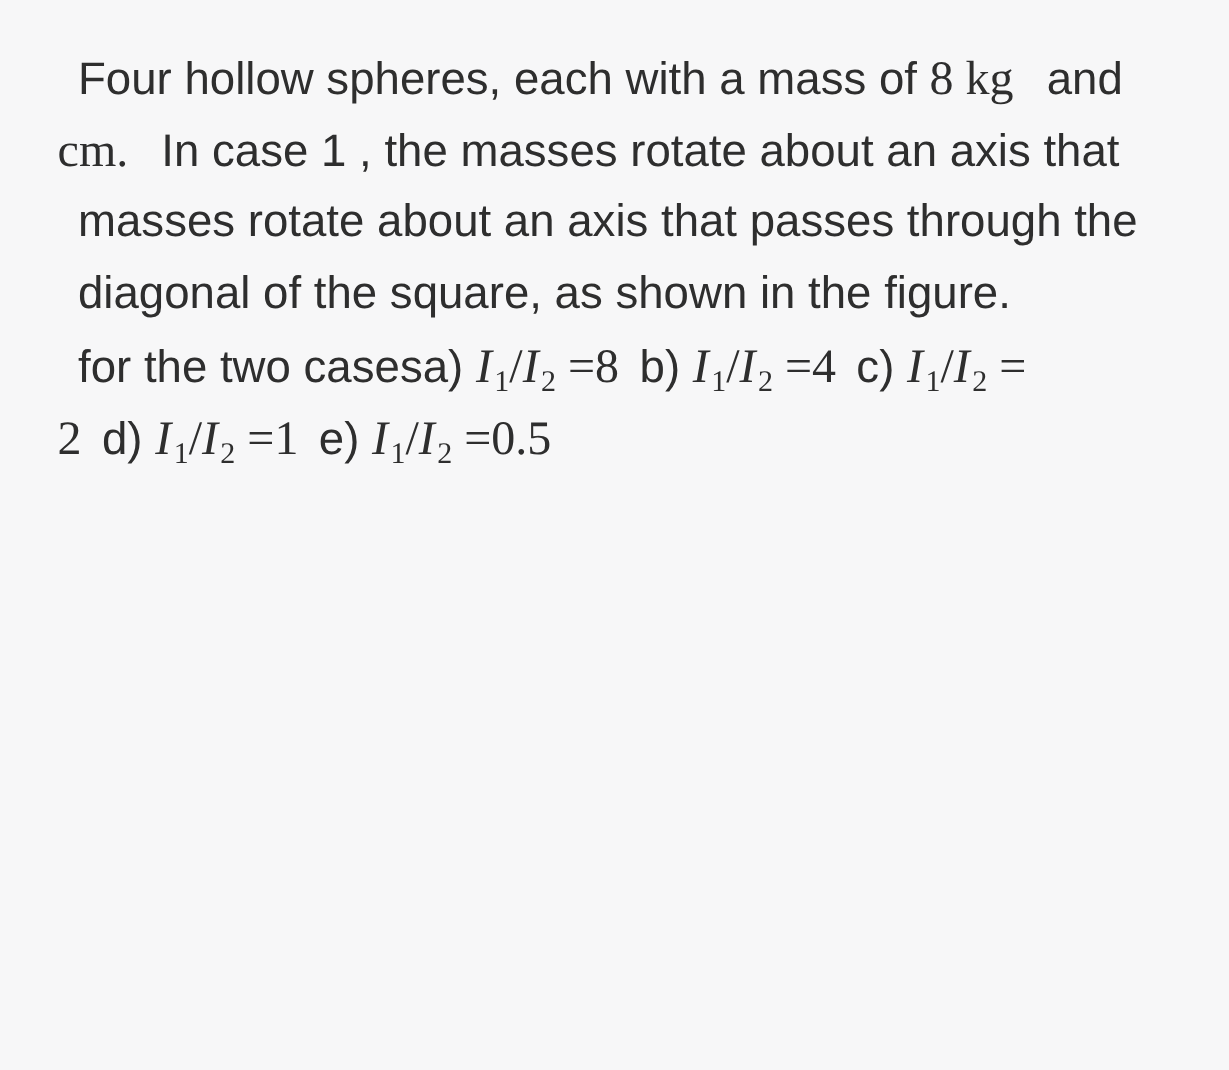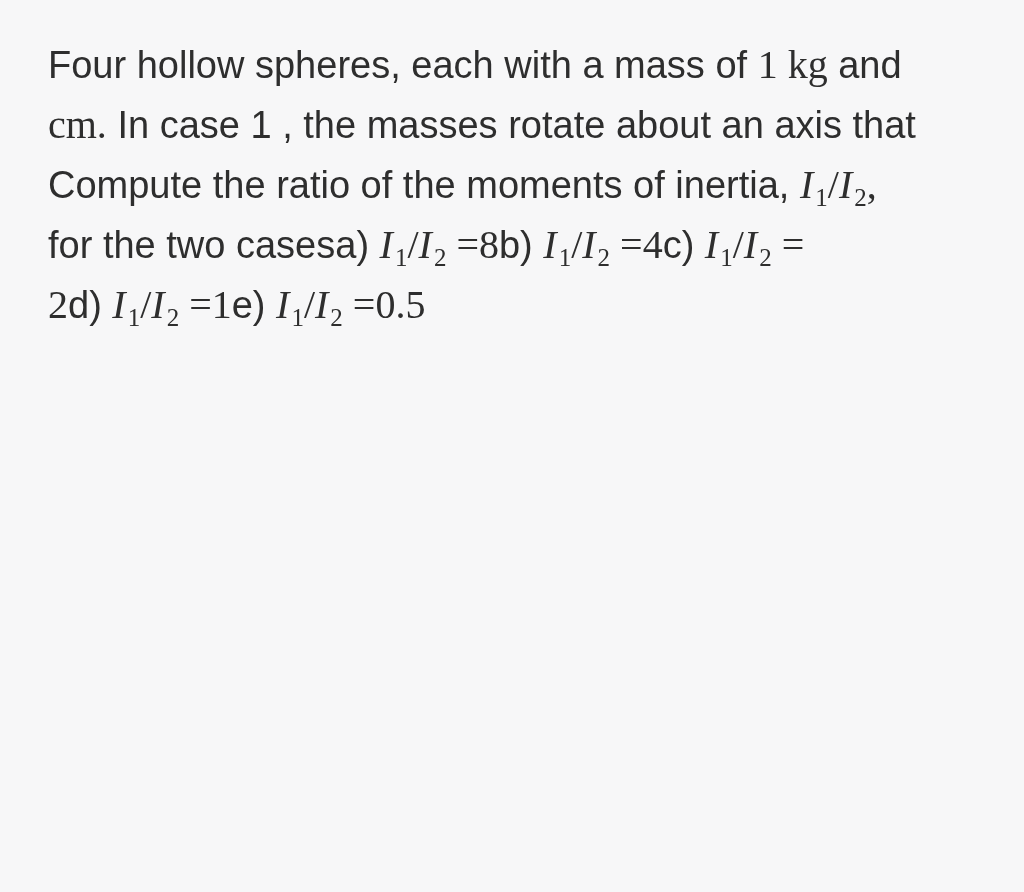--- a/index.html
+++ b/index.html
@@ -27,6 +27,7 @@
   }
   .r-sans {
     font-family: "Liberation Sans", sans-serif;
+    margin-left: 17px;
   }
   .r-rm {
     font-family: "Liberation Serif", serif;

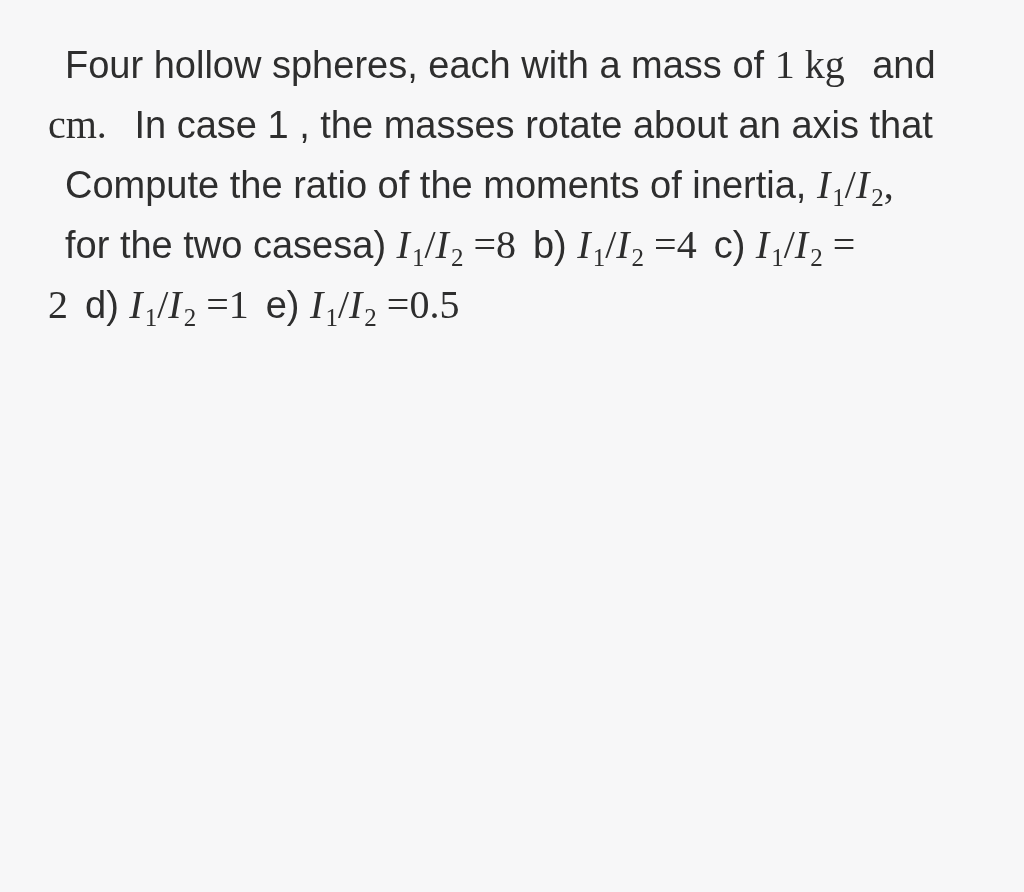--- a/index.html
+++ b/index.html
@@ -50,7 +50,7 @@
 
 <div class="page" style="background: rgb(247, 247, 248);">
   <div class="problem" style="color: rgb(46, 46, 46);">
-      <div class="line"><span class="r-sans">Four hollow spheres, each with a mass of </span><span class="r-rm">1 kg</span><span class="r-sans"> and</span></div>
+      <div class="line"><span class="r-sans">Four hollow spheres, each with a mass of </span><span class="r-rm">8 kg</span><span class="r-sans"> and</span></div>
       <div class="line"><span class="r-rm">cm.</span><span class="r-sans"> In case 1 , the masses rotate about an axis that</span></div>
       <div class="line"><span class="r-sans">Compute the ratio of the moments of inertia, </span><span class="r-it">I</span><span class="r-sub">1</span><span class="r-rm">/</span><span class="r-it">I</span><span class="r-sub">2</span><span class="r-rm">,</span></div>
       <div class="line"><span class="r-sans">for the two casesa) </span><span class="r-it">I</span><span class="r-sub">1</span><span class="r-rm">/</span><span class="r-it">I</span><span class="r-sub">2</span><span class="r-rm"> =8</span><span class="r-sans">b) </span><span class="r-it">I</span><span class="r-sub">1</span><span class="r-rm">/</span><span class="r-it">I</span><span class="r-sub">2</span><span class="r-rm"> =4</span><span class="r-sans">c) </span><span class="r-it">I</span><span class="r-sub">1</span><span class="r-rm">/</span><span class="r-it">I</span><span class="r-sub">2</span><span class="r-rm"> =</span></div>

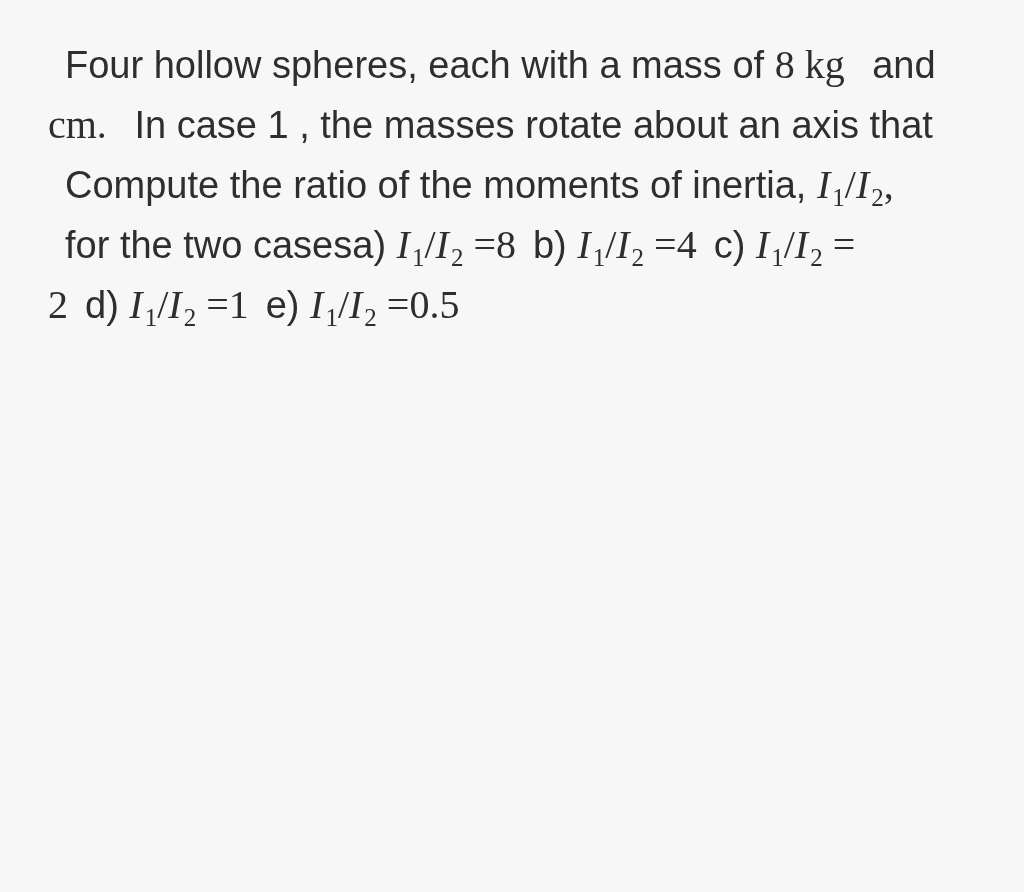--- a/index.html
+++ b/index.html
@@ -52,6 +52,7 @@
   <div class="problem" style="color: rgb(46, 46, 46);">
       <div class="line"><span class="r-sans">Four hollow spheres, each with a mass of </span><span class="r-rm">8 kg</span><span class="r-sans"> and</span></div>
       <div class="line"><span class="r-rm">cm.</span><span class="r-sans"> In case 1 , the masses rotate about an axis that</span></div>
+      <div class="line"><span class="r-sans">masses rotate about an axis that passes through the</span></div>
       <div class="line"><span class="r-sans">Compute the ratio of the moments of inertia, </span><span class="r-it">I</span><span class="r-sub">1</span><span class="r-rm">/</span><span class="r-it">I</span><span class="r-sub">2</span><span class="r-rm">,</span></div>
       <div class="line"><span class="r-sans">for the two casesa) </span><span class="r-it">I</span><span class="r-sub">1</span><span class="r-rm">/</span><span class="r-it">I</span><span class="r-sub">2</span><span class="r-rm"> =8</span><span class="r-sans">b) </span><span class="r-it">I</span><span class="r-sub">1</span><span class="r-rm">/</span><span class="r-it">I</span><span class="r-sub">2</span><span class="r-rm"> =4</span><span class="r-sans">c) </span><span class="r-it">I</span><span class="r-sub">1</span><span class="r-rm">/</span><span class="r-it">I</span><span class="r-sub">2</span><span class="r-rm"> =</span></div>
       <div class="line"><span class="r-rm">2</span><span class="r-sans">d) </span><span class="r-it">I</span><span class="r-sub">1</span><span class="r-rm">/</span><span class="r-it">I</span><span class="r-sub">2</span><span class="r-rm"> =1</span><span class="r-sans">e) </span><span class="r-it">I</span><span class="r-sub">1</span><span class="r-rm">/</span><span class="r-it">I</span><span class="r-sub">2</span><span class="r-rm"> =0.5</span></div>

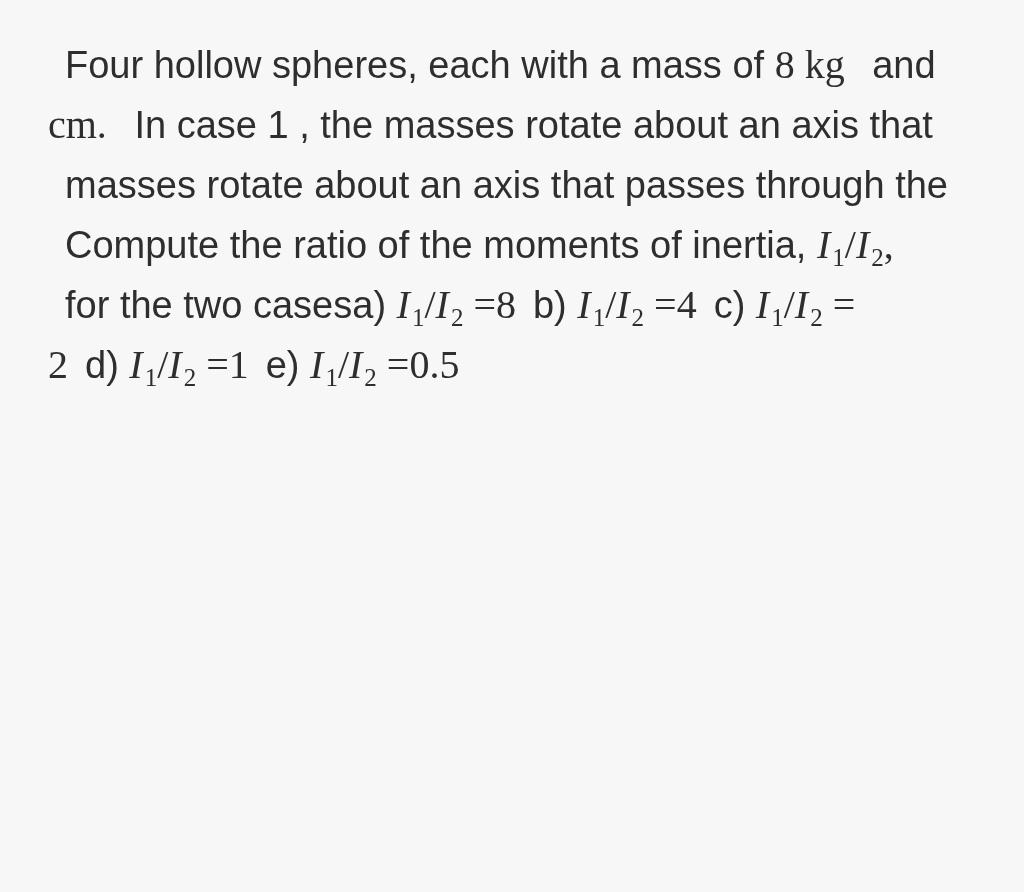--- a/index.html
+++ b/index.html
@@ -53,6 +53,7 @@
       <div class="line"><span class="r-sans">Four hollow spheres, each with a mass of </span><span class="r-rm">8 kg</span><span class="r-sans"> and</span></div>
       <div class="line"><span class="r-rm">cm.</span><span class="r-sans"> In case 1 , the masses rotate about an axis that</span></div>
       <div class="line"><span class="r-sans">masses rotate about an axis that passes through the</span></div>
+      <div class="line"><span class="r-sans">diagonal of the square, as shown in the figure.</span></div>
       <div class="line"><span class="r-sans">Compute the ratio of the moments of inertia, </span><span class="r-it">I</span><span class="r-sub">1</span><span class="r-rm">/</span><span class="r-it">I</span><span class="r-sub">2</span><span class="r-rm">,</span></div>
       <div class="line"><span class="r-sans">for the two casesa) </span><span class="r-it">I</span><span class="r-sub">1</span><span class="r-rm">/</span><span class="r-it">I</span><span class="r-sub">2</span><span class="r-rm"> =8</span><span class="r-sans">b) </span><span class="r-it">I</span><span class="r-sub">1</span><span class="r-rm">/</span><span class="r-it">I</span><span class="r-sub">2</span><span class="r-rm"> =4</span><span class="r-sans">c) </span><span class="r-it">I</span><span class="r-sub">1</span><span class="r-rm">/</span><span class="r-it">I</span><span class="r-sub">2</span><span class="r-rm"> =</span></div>
       <div class="line"><span class="r-rm">2</span><span class="r-sans">d) </span><span class="r-it">I</span><span class="r-sub">1</span><span class="r-rm">/</span><span class="r-it">I</span><span class="r-sub">2</span><span class="r-rm"> =1</span><span class="r-sans">e) </span><span class="r-it">I</span><span class="r-sub">1</span><span class="r-rm">/</span><span class="r-it">I</span><span class="r-sub">2</span><span class="r-rm"> =0.5</span></div>

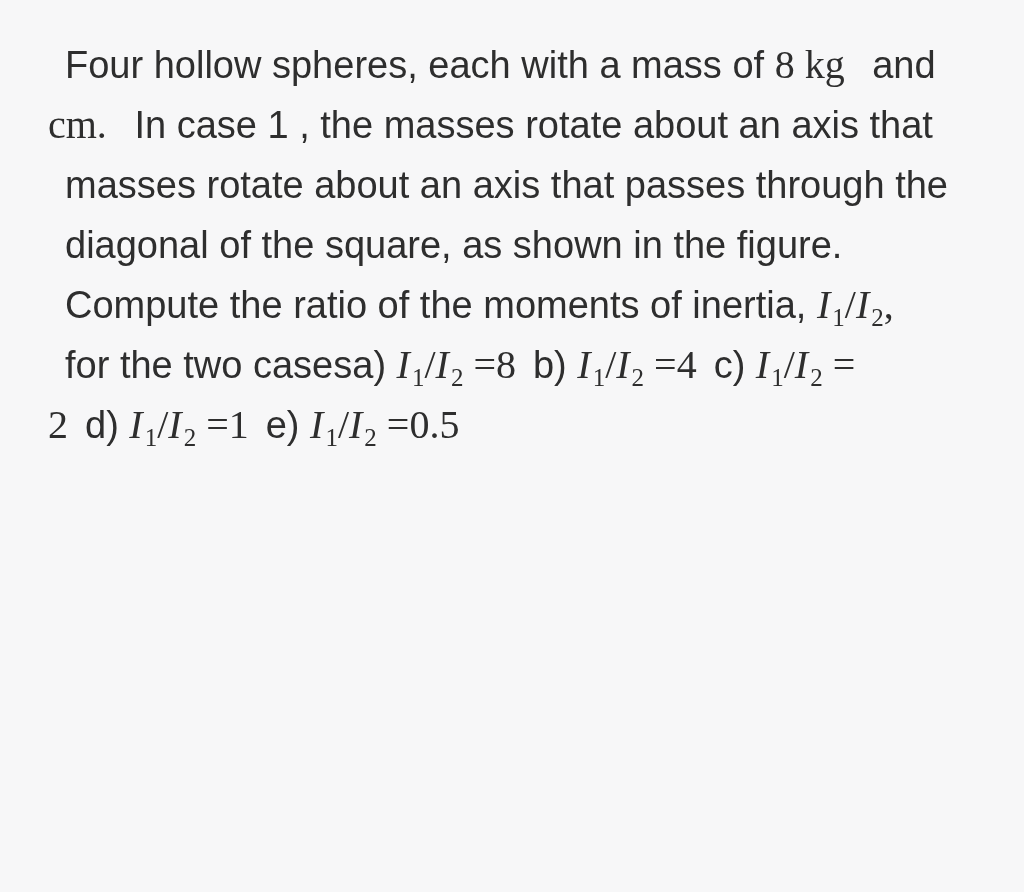--- a/index.html
+++ b/index.html
@@ -54,7 +54,6 @@
       <div class="line"><span class="r-rm">cm.</span><span class="r-sans"> In case 1 , the masses rotate about an axis that</span></div>
       <div class="line"><span class="r-sans">masses rotate about an axis that passes through the</span></div>
       <div class="line"><span class="r-sans">diagonal of the square, as shown in the figure.</span></div>
-      <div class="line"><span class="r-sans">Compute the ratio of the moments of inertia, </span><span class="r-it">I</span><span class="r-sub">1</span><span class="r-rm">/</span><span class="r-it">I</span><span class="r-sub">2</span><span class="r-rm">,</span></div>
       <div class="line"><span class="r-sans">for the two casesa) </span><span class="r-it">I</span><span class="r-sub">1</span><span class="r-rm">/</span><span class="r-it">I</span><span class="r-sub">2</span><span class="r-rm"> =8</span><span class="r-sans">b) </span><span class="r-it">I</span><span class="r-sub">1</span><span class="r-rm">/</span><span class="r-it">I</span><span class="r-sub">2</span><span class="r-rm"> =4</span><span class="r-sans">c) </span><span class="r-it">I</span><span class="r-sub">1</span><span class="r-rm">/</span><span class="r-it">I</span><span class="r-sub">2</span><span class="r-rm"> =</span></div>
       <div class="line"><span class="r-rm">2</span><span class="r-sans">d) </span><span class="r-it">I</span><span class="r-sub">1</span><span class="r-rm">/</span><span class="r-it">I</span><span class="r-sub">2</span><span class="r-rm"> =1</span><span class="r-sans">e) </span><span class="r-it">I</span><span class="r-sub">1</span><span class="r-rm">/</span><span class="r-it">I</span><span class="r-sub">2</span><span class="r-rm"> =0.5</span></div>
     </div>

